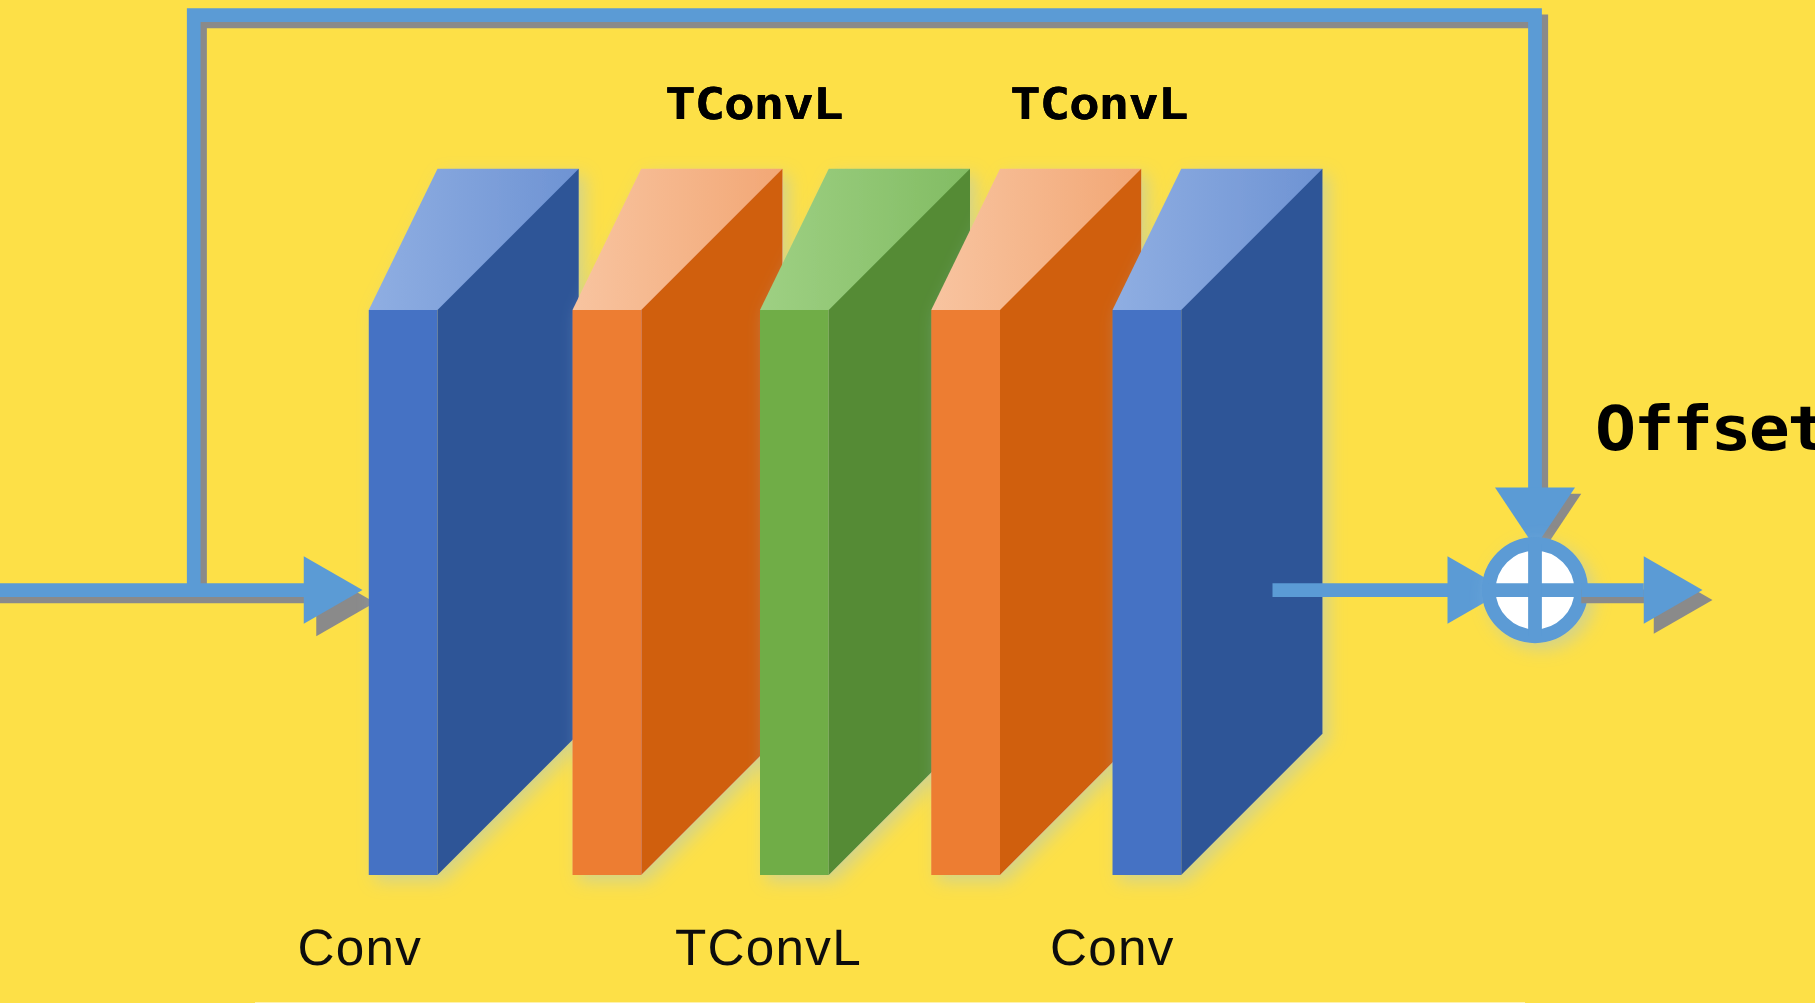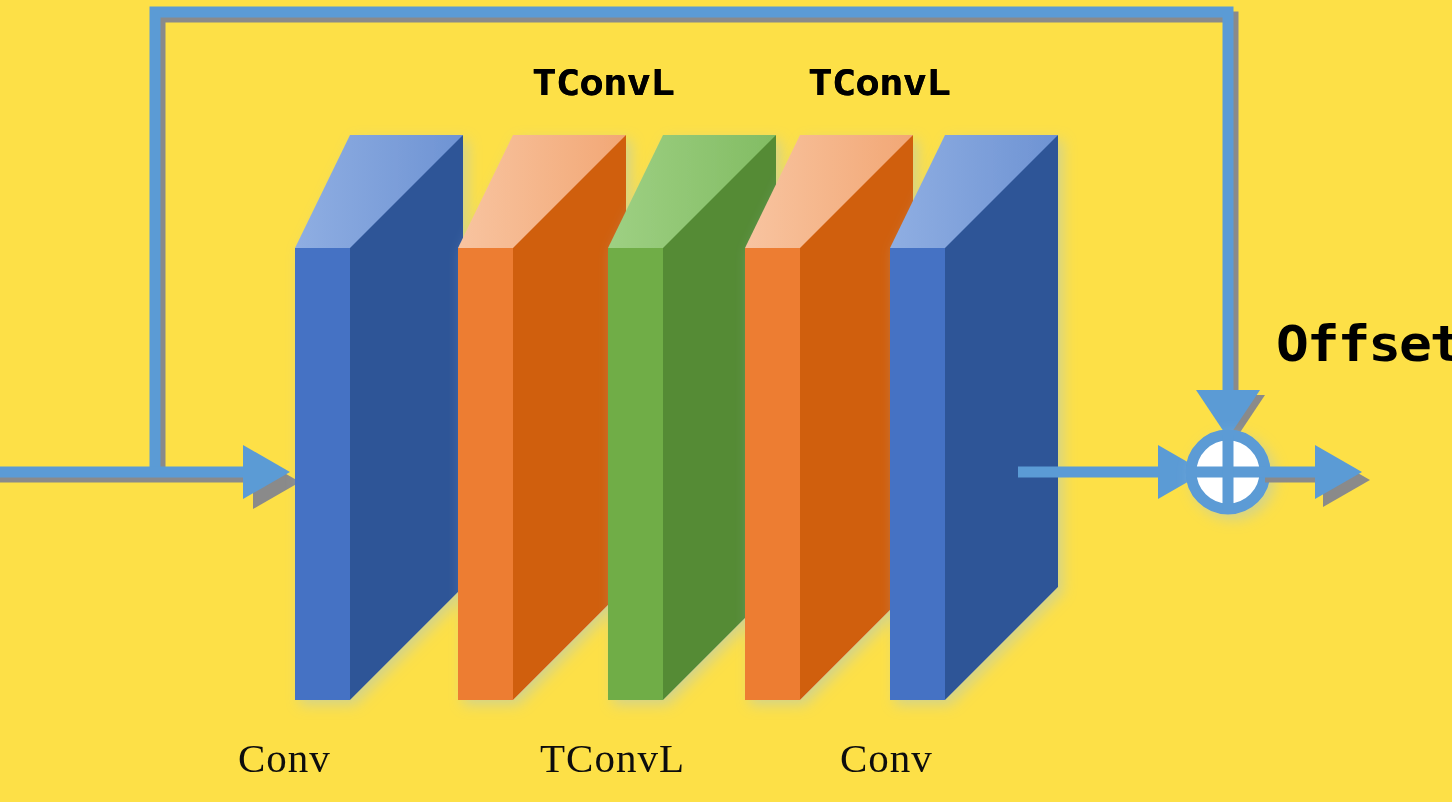--- a/index.html
+++ b/index.html
@@ -33,7 +33,7 @@
     line-height: 1;
   }
   .lbl-bottom {
-    font-family: Liberation Serif, serif;
+    font-family: Liberation Sans, sans-serif;
     font-size: 41px;
     font-weight: 400;
     letter-spacing: 1px;

